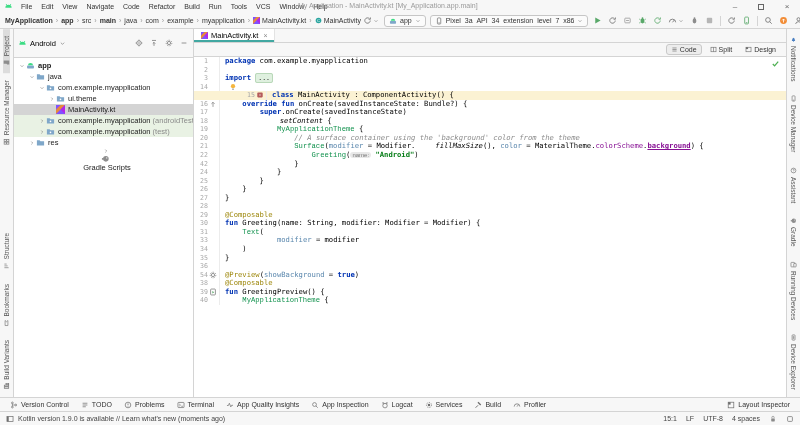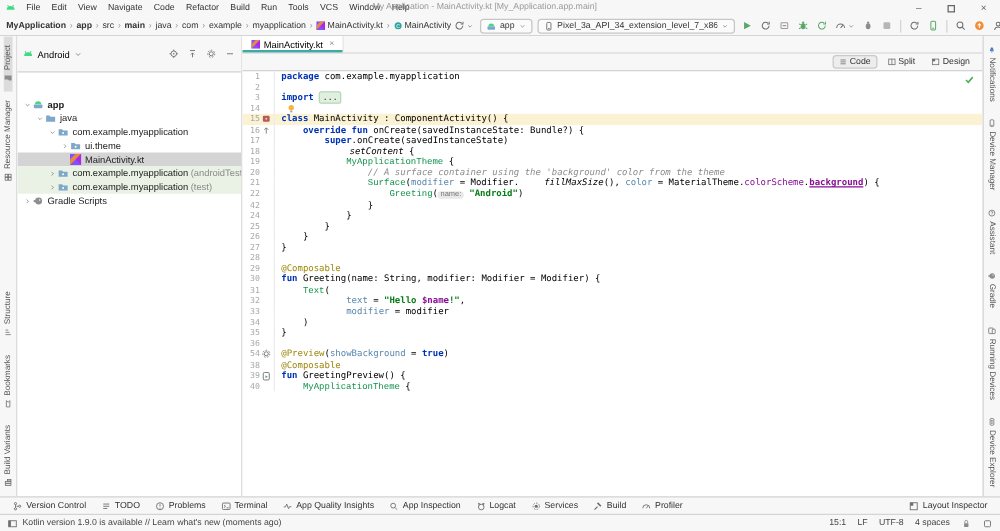--- a/index.html
+++ b/index.html
@@ -41,7 +41,7 @@
   .stripe-spacer{flex:1;}
 
   
-  #project-panel{width:180px;background:#fff;border-right:1px solid #d4d4d4;display:flex;flex-direction:column;gap:18px;}
+  #project-panel{width:180px;background:#fff;border-right:1px solid #d4d4d4;display:flex;flex-direction:column;}
   #project-header{height:29px;background:#f7f7f7;border-bottom:1px solid #d4d4d4;display:flex;align-items:center;padding:0 4px;font-size:7.5px;gap:3px;}
   #project-header .hdr-actions{margin-left:auto;display:flex;gap:5px;align-items:center;}
   #tree{flex:1;overflow:hidden;padding-top:2px;}

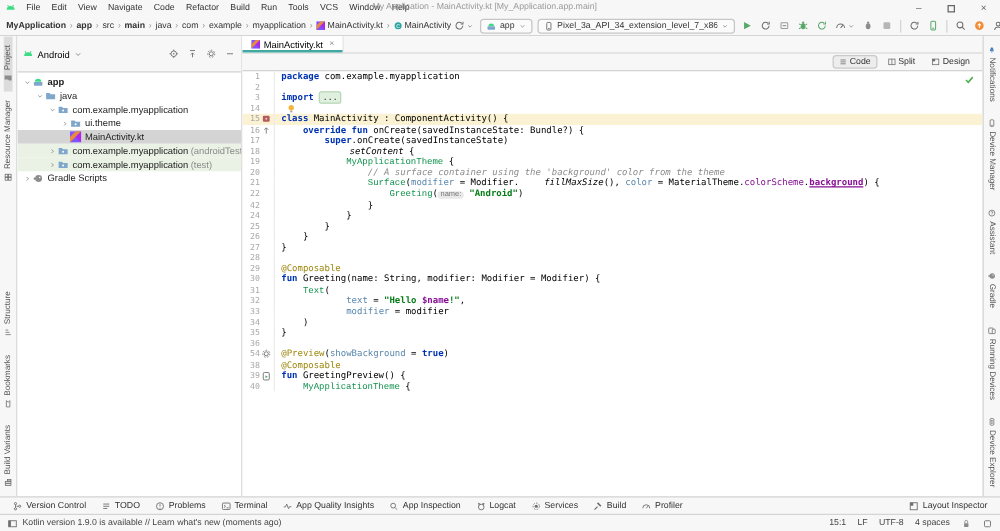--- a/index.html
+++ b/index.html
@@ -64,7 +64,7 @@
   .mode.active{background:#ededed;border-color:#c9c9c9;}
   #code-area{flex:1;position:relative;overflow:hidden;font-family:"DejaVu Sans Mono","Liberation Mono",monospace;font-size:7.2px;}
   .cl{display:flex;height:8.55px;line-height:8.55px;}
-  .cl.caret{background:#fbf2d3;}
+  .cl.caret{background:#fbf2d3;padding-left:47px;}
   .cl .g{width:26px;flex:none;display:flex;justify-content:flex-end;align-items:center;padding-right:2px;border-right:1px solid #ececec;gap:1px;}
   .cl .g .num{font-size:6.6px;color:#a8a8a8;font-family:"DejaVu Sans Mono",monospace;}
   .cl .g .gic{width:8px;height:8px;}

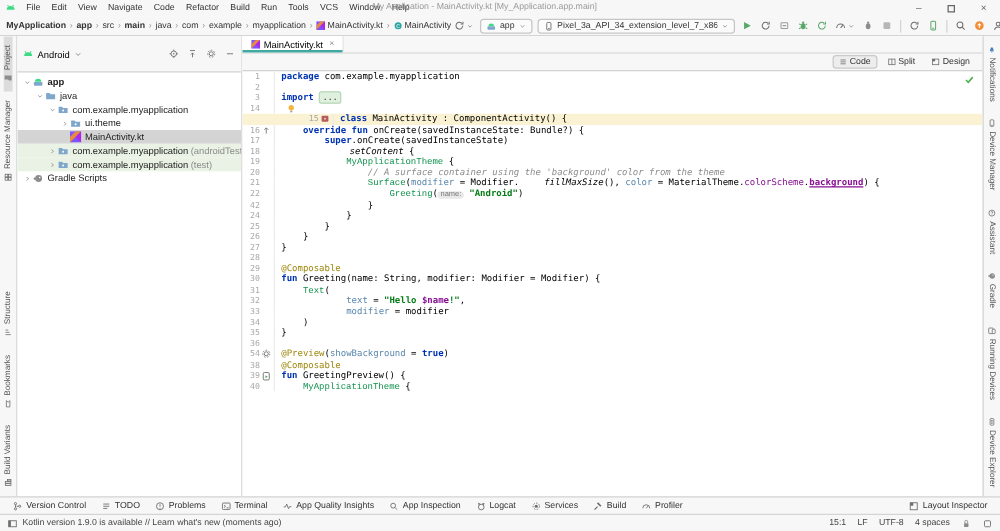--- a/index.html
+++ b/index.html
@@ -543,6 +543,21 @@
           <span class="lbl">com.example.myapplication</span>
           <span class="sfx">(test)</span>
         </div>
+        <div class="tree-row" style="padding-left: 14px;">
+          <span class="tw">
+            <span class="ic" style="height: 6px; width: 6px;">
+              <svg viewBox="0 0 10 10" width="100%" height="100%" fill="none" stroke-width="0.9">
+                <path d="M3.8 2.6L6.2 5 3.8 7.4" stroke="#6e6e6e"></path>
+              </svg>
+            </span>
+          </span>
+          <span class="ic" style="height: 9px; width: 9px;">
+            <svg viewBox="0 0 10 10" width="100%" height="100%" fill="none" stroke-width="0.9">
+              <path d="M1 2.6h3l1 1.1h4v4.6H1z" fill="#7fa7c9"></path>
+            </svg>
+          </span>
+          <span class="lbl">res</span>
+        </div>
         <div class="tree-row" style="padding-left: 4px;">
           <span class="tw">
             <span class="ic" style="height: 6px; width: 6px;">

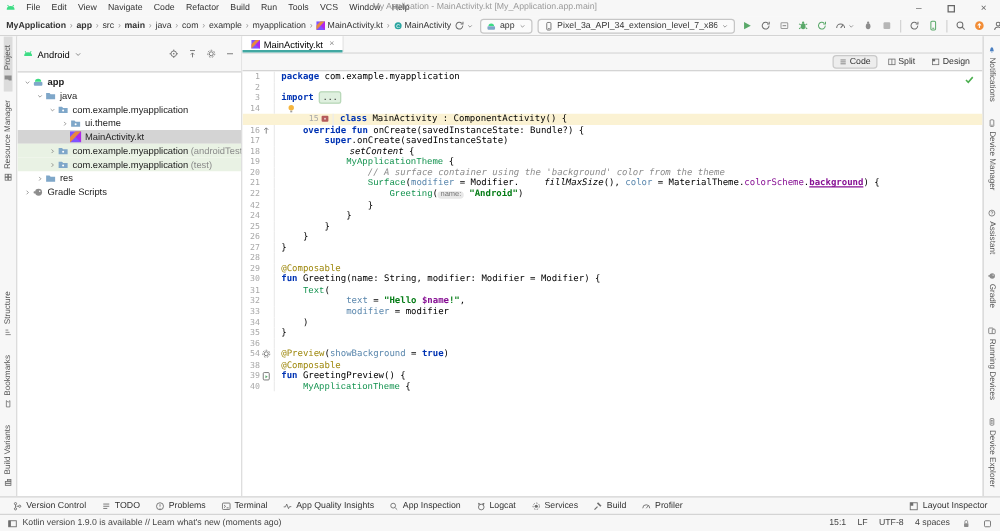--- a/index.html
+++ b/index.html
@@ -558,7 +558,7 @@
           </span>
           <span class="lbl">res</span>
         </div>
-        <div class="tree-row" style="padding-left: 4px;">
+        <div class="tree-row" style="padding-left: 4px; flex-direction: column;">
           <span class="tw">
             <span class="ic" style="height: 6px; width: 6px;">
               <svg viewBox="0 0 10 10" width="100%" height="100%" fill="none" stroke-width="0.9">

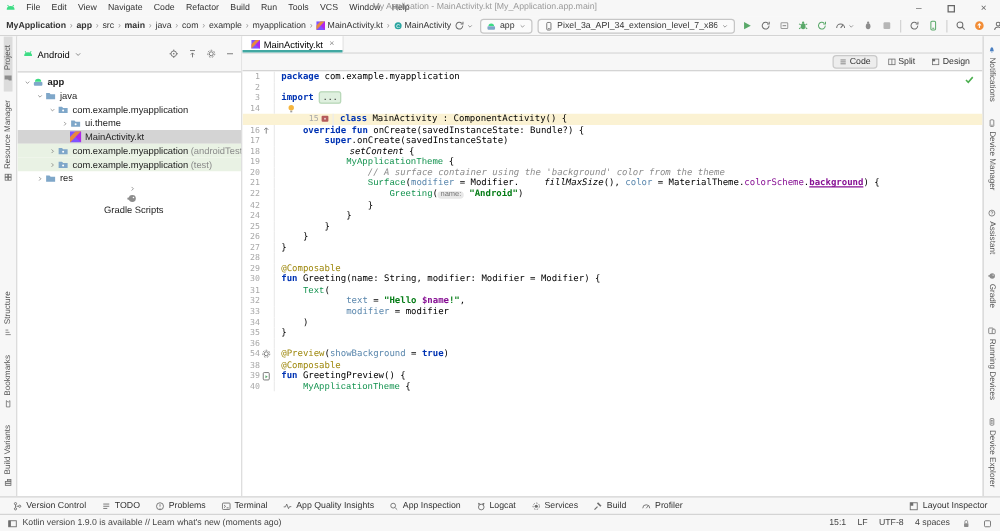--- a/index.html
+++ b/index.html
@@ -783,13 +783,6 @@
         </div>
         <div class="cl">
           <span class="g">
-            <span class="num">32</span>
-            <span class="gic"></span>
-          </span>
-          <span class="c"><span class="pl">            </span><span class="na">text</span><span class="pl"> = </span><span class="st">"Hello </span><span class="tpl">$name</span><span class="st">!"</span><span class="pl">,</span></span>
-        </div>
-        <div class="cl">
-          <span class="g">
             <span class="num">33</span>
             <span class="gic"></span>
           </span>

